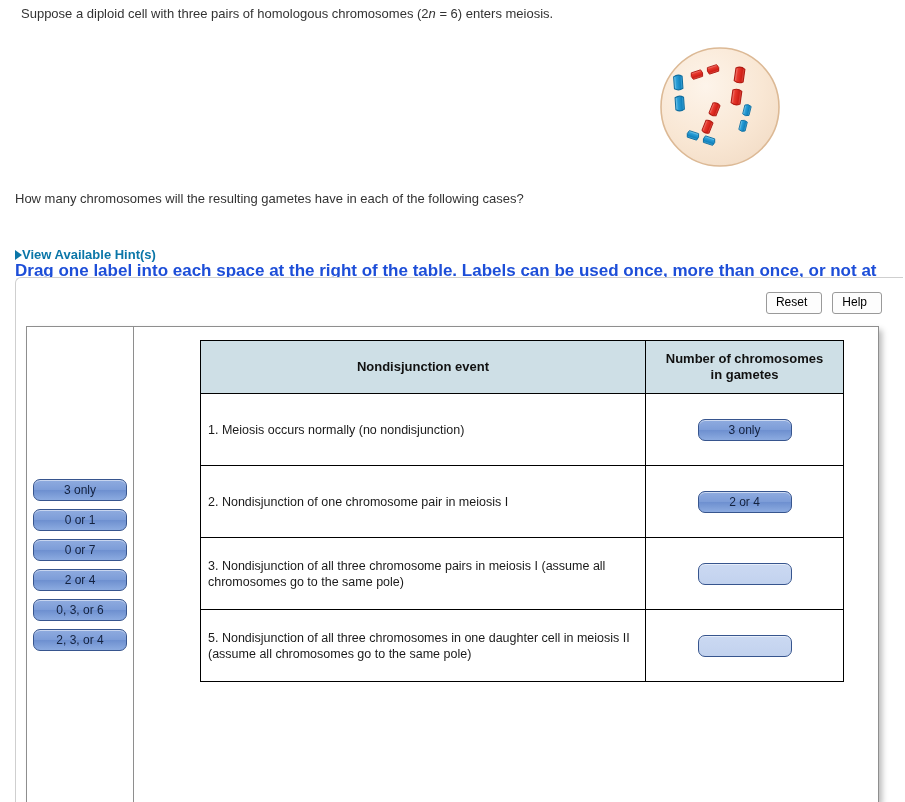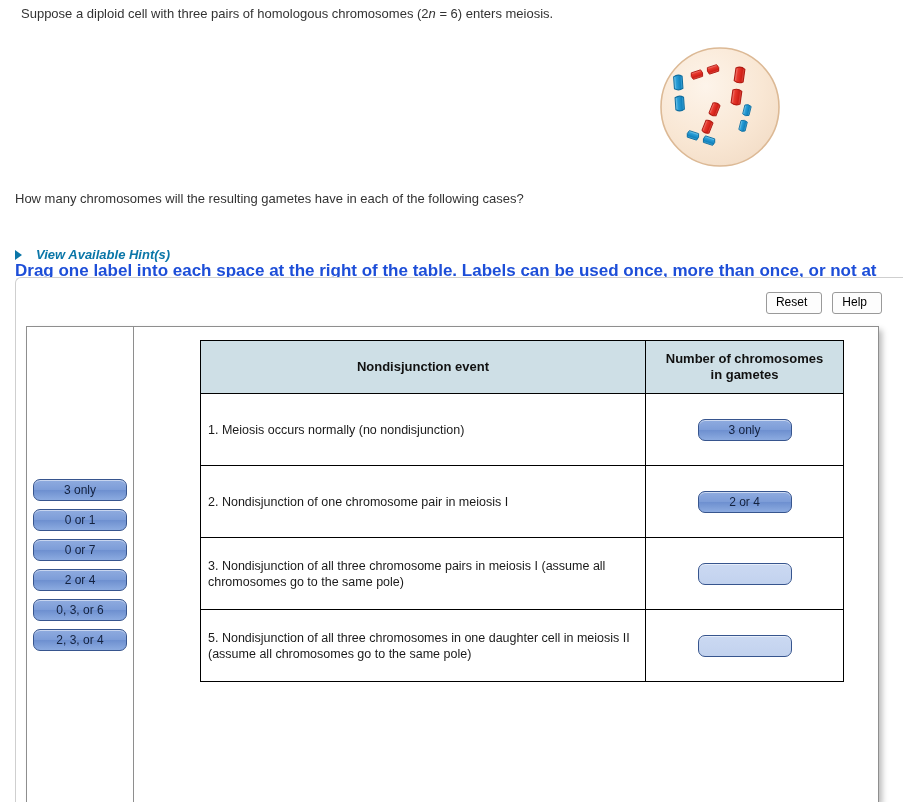--- a/index.html
+++ b/index.html
@@ -65,9 +65,8 @@
     top: 247px;
     display: flex;
     align-items: center;
-    gap: 14px;
+    gap: 0;
     cursor: pointer;
-    font-style: italic;
   }
   .hints-caret {
     width: 0;

